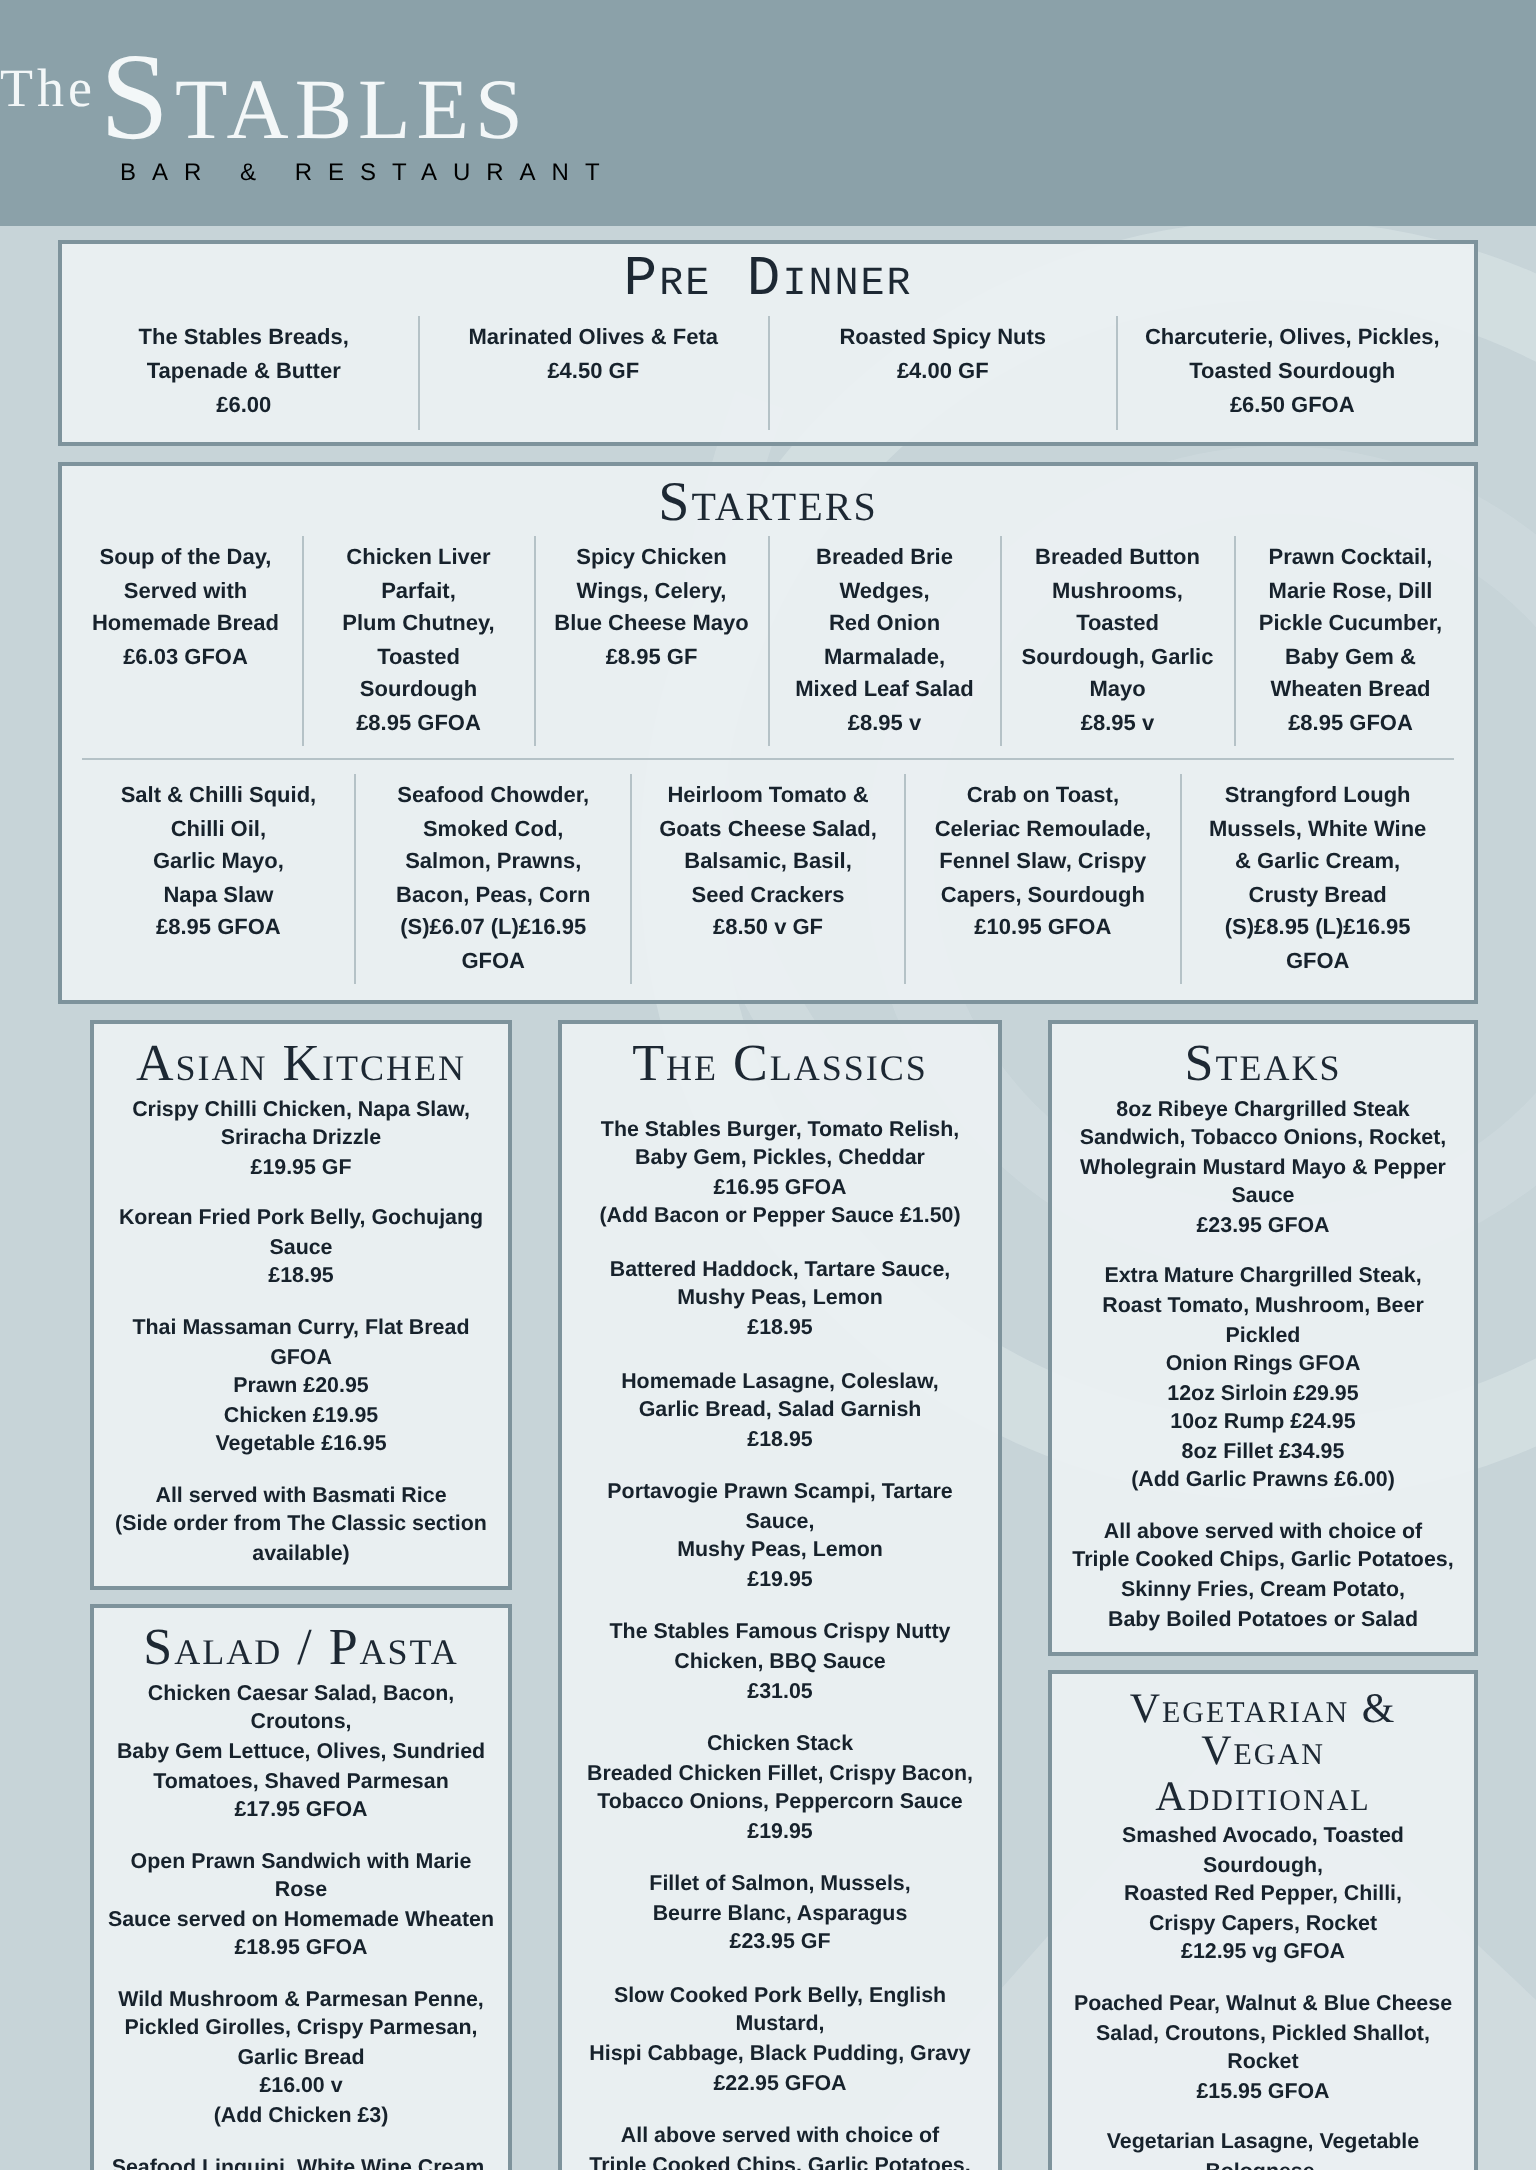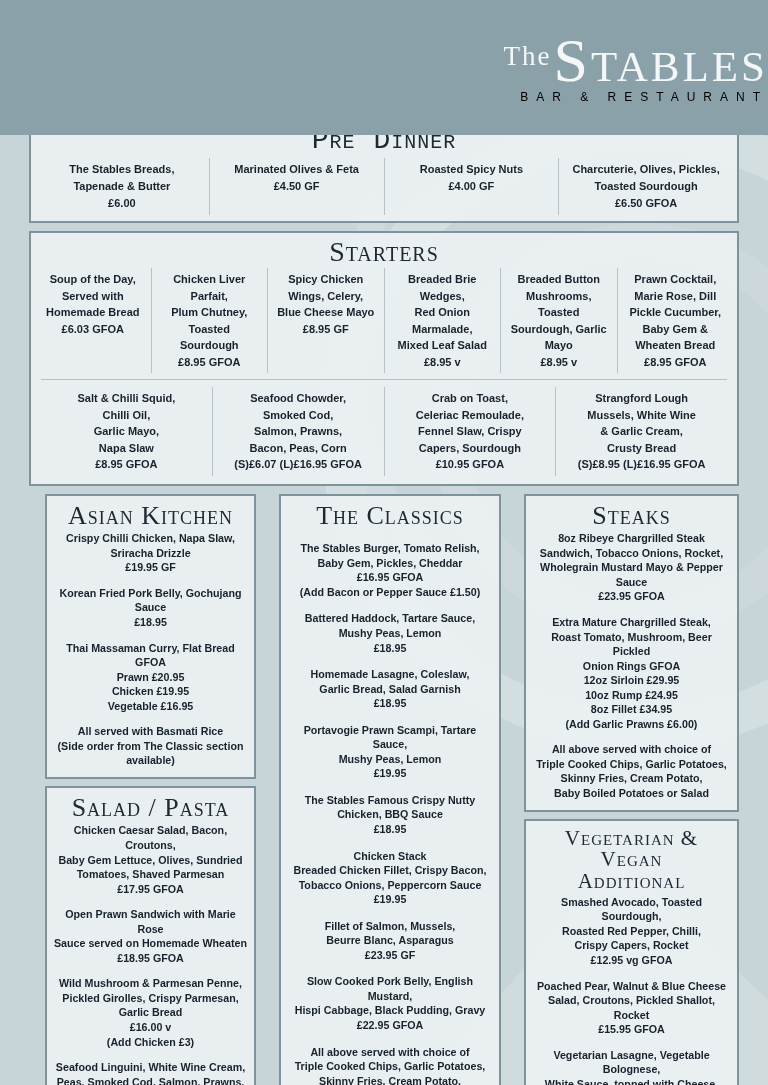--- a/index.html
+++ b/index.html
@@ -8,8 +8,8 @@
           background:#c7d4d8; overflow:hidden; }
 
   
-  .header { position:relative; z-index:2; height:135px; background:#8ba1a9;
-            display:flex; flex-direction:column; align-items:flex-end; justify-content:center;
+  .header { position:relative; z-index:2; height:113px; background:#8ba1a9;
+            display:flex; flex-direction:column; align-items:flex-start; justify-content:center;
             color:#f3f7f8; }
   .logo-row { display:flex; align-items:baseline; }
   .logo-the { font-family:"Liberation Serif", serif; font-size:27px; letter-spacing:2px;

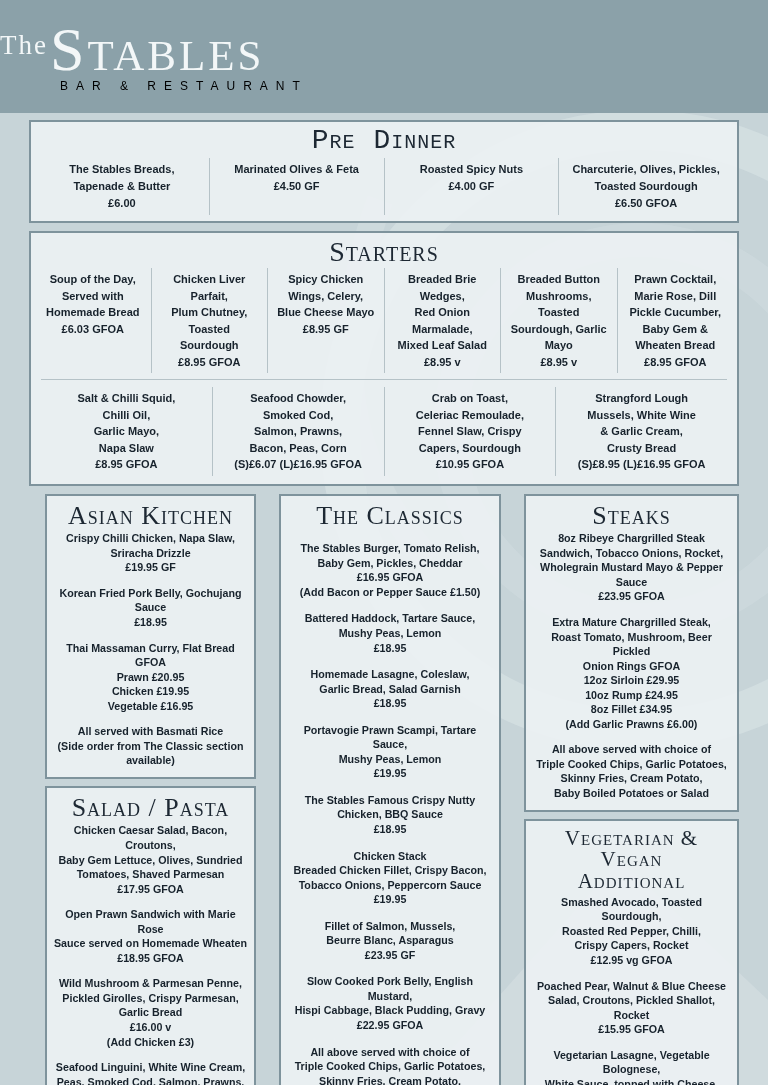--- a/index.html
+++ b/index.html
@@ -136,6 +136,11 @@
 Salmon, Prawns,
 Bacon, Peas, Corn
 (S)£6.07 (L)£16.95 GFOA</div>
+          <div class="cell itemtext">Heirloom Tomato &amp;
+Goats Cheese Salad,
+Balsamic, Basil,
+Seed Crackers
+£8.50 v GF</div>
           <div class="cell itemtext">Crab on Toast,
 Celeriac Remoulade,
 Fennel Slaw, Crispy

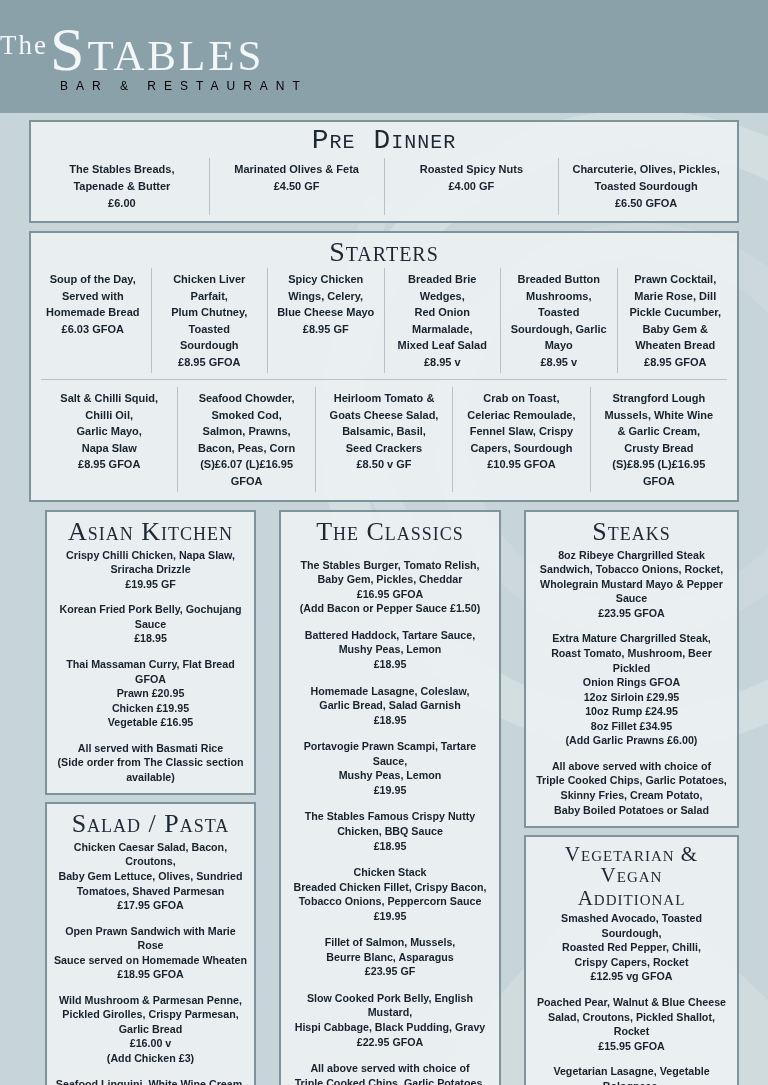--- a/index.html
+++ b/index.html
@@ -218,7 +218,7 @@
 £19.95</div>
               <div class="menu-item itemtext">The Stables Famous Crispy Nutty
 Chicken, BBQ Sauce
-£18.95</div>
+£31.05</div>
               <div class="menu-item itemtext">Chicken Stack
 Breaded Chicken Fillet, Crispy Bacon,
 Tobacco Onions, Peppercorn Sauce

